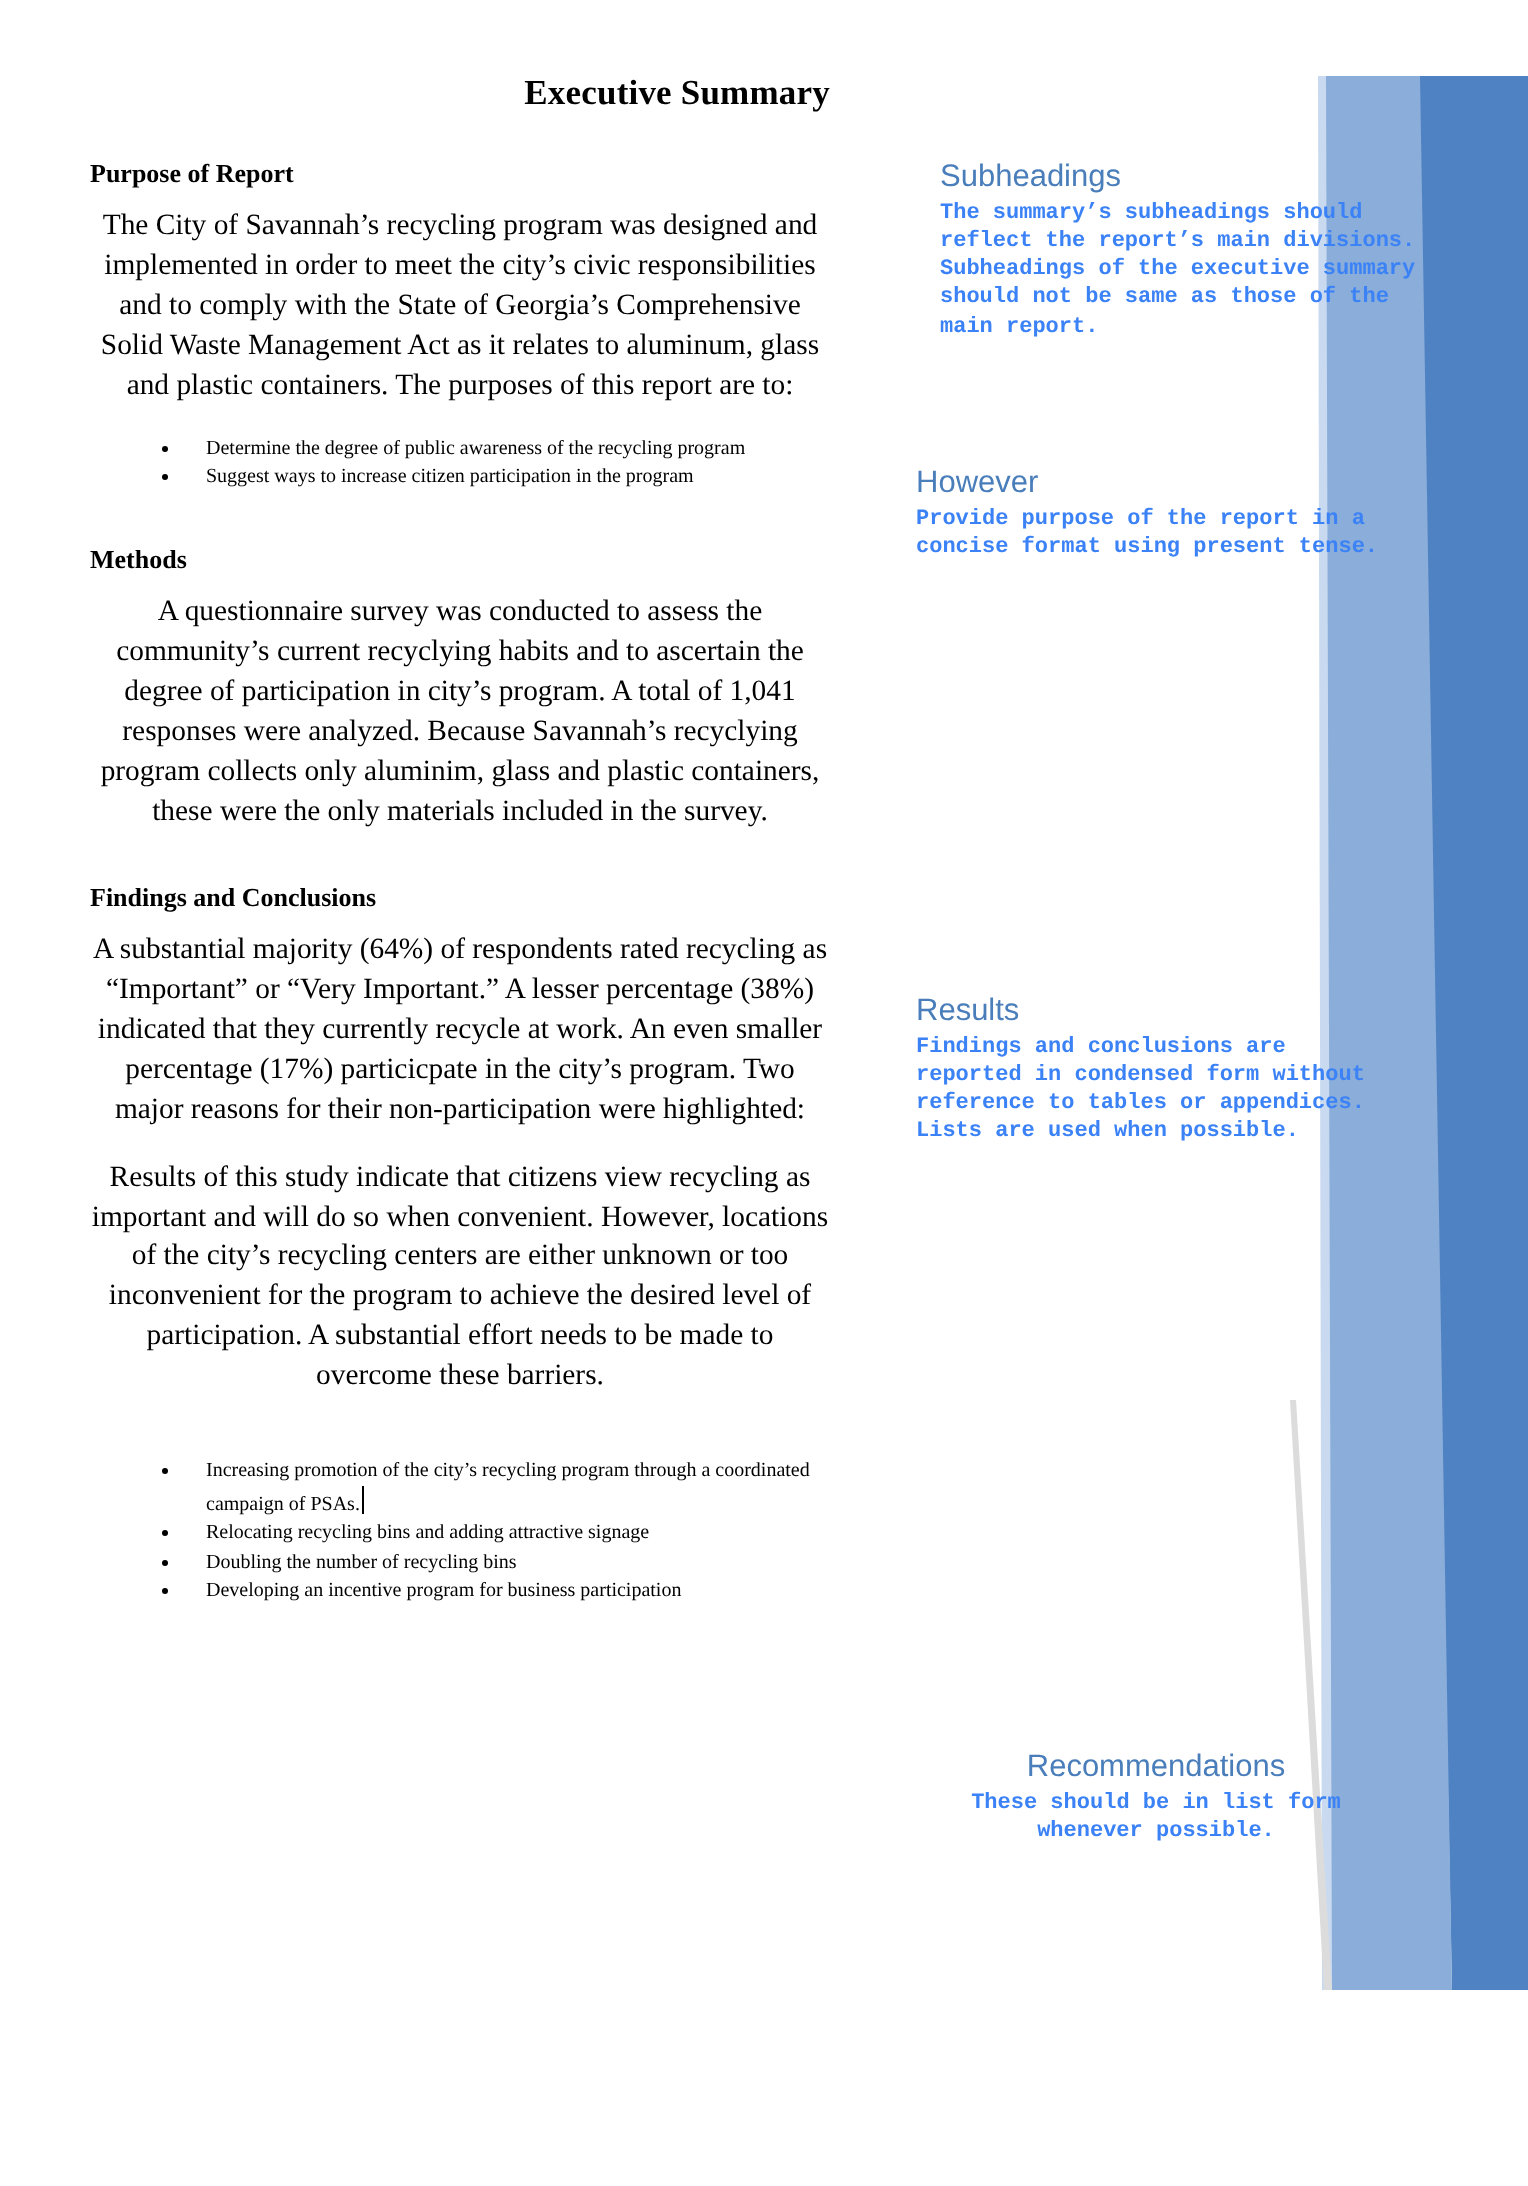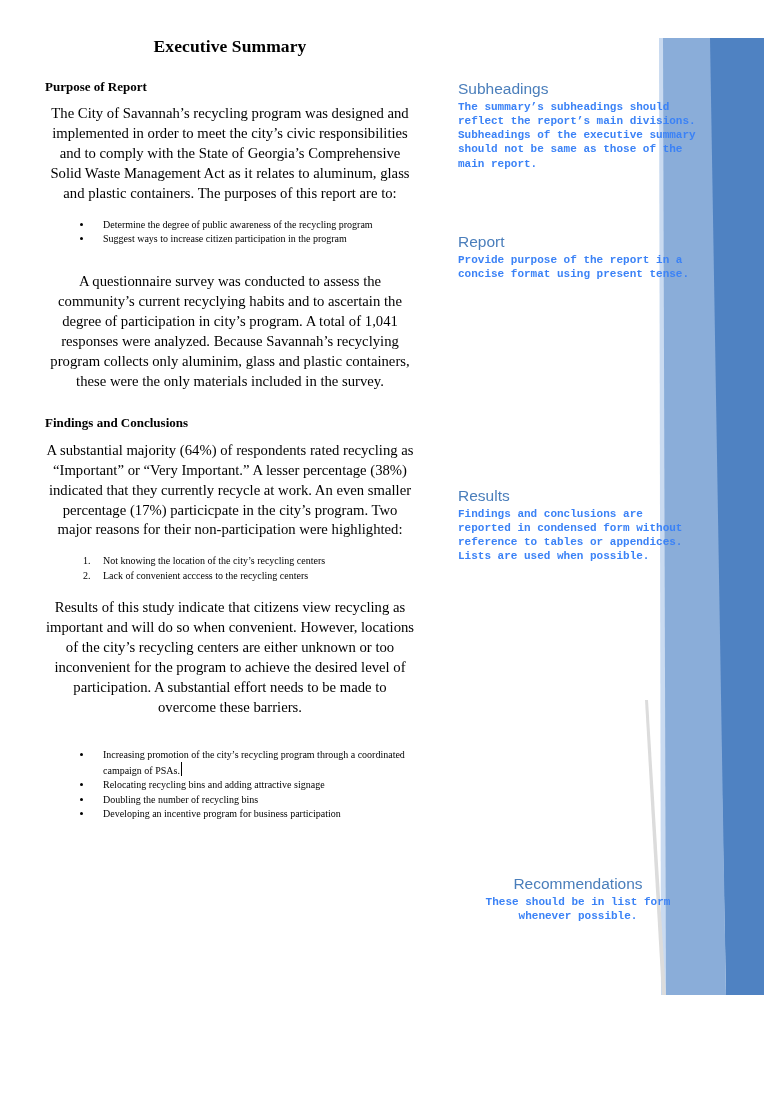--- a/index.html
+++ b/index.html
@@ -37,7 +37,7 @@
   .page-title {
     font-size: 17.5px;
     font-weight: bold;
-    text-align: center;
+    text-align: right;
     margin: 0 0 22px 0;
     letter-spacing: 0.1px;
   }

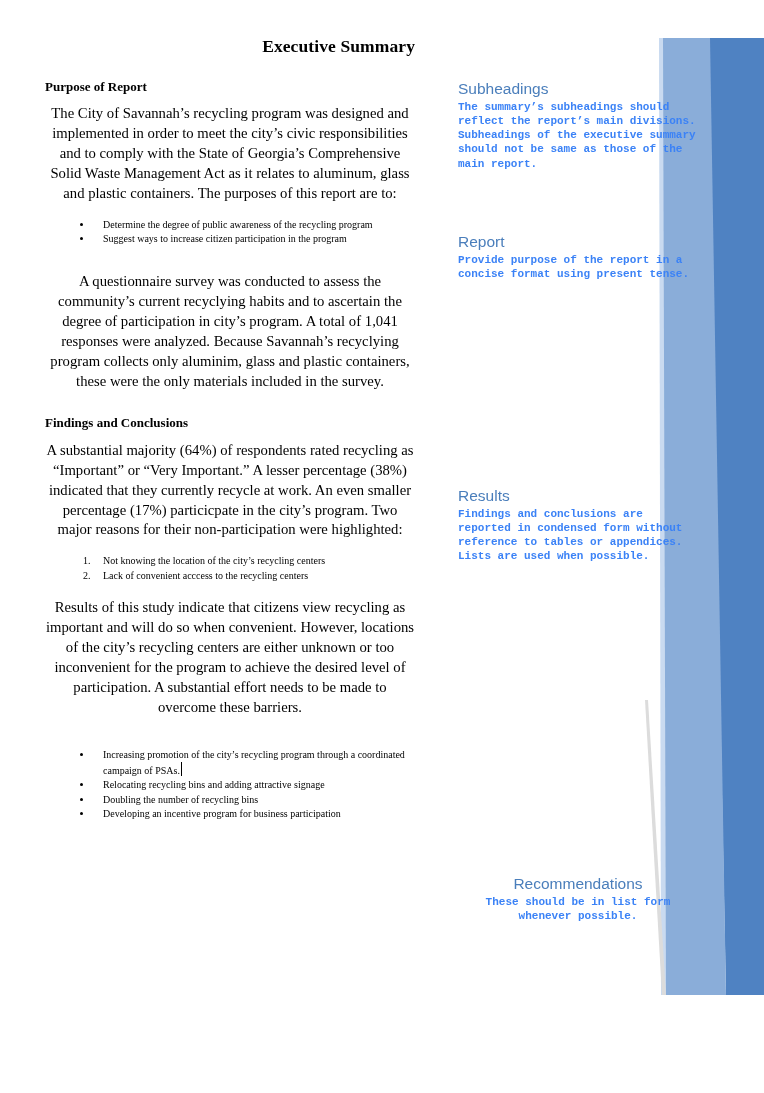--- a/index.html
+++ b/index.html
@@ -177,7 +177,7 @@
 
 <div class="annotations">
 
-  <div class="annotation" style="top:80px;">
+  <div class="annotation" style="top:80px;margin-left:12px;">
     <div class="annotation-title">Subheadings</div>
     <div class="annotation-body">The summary’s subheadings should reflect the report’s main divisions. Subheadings of the executive summary should not be same as those of the main report.</div>
   </div>

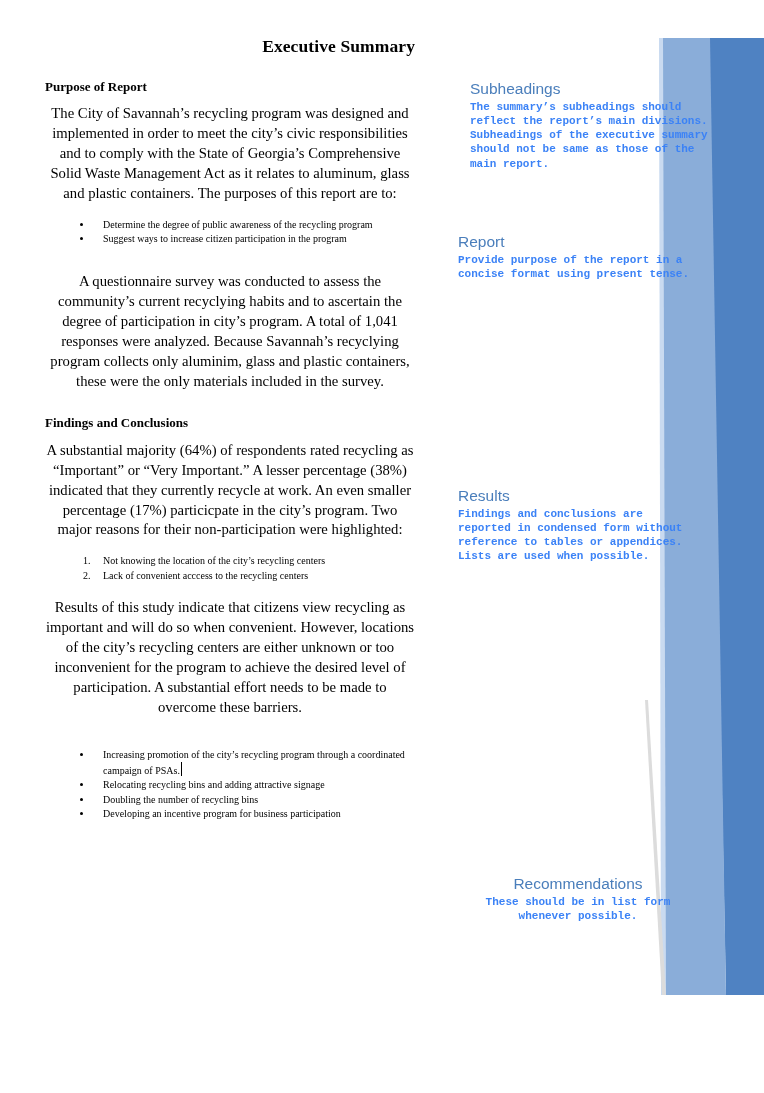--- a/index.html
+++ b/index.html
@@ -183,7 +183,7 @@
   </div>
 
   <div class="annotation" style="top:233px;">
-    <div class="annotation-title">Report</div>
+    <div class="annotation-title">However</div>
     <div class="annotation-body">Provide purpose of the report in a concise format using present tense.</div>
   </div>
 

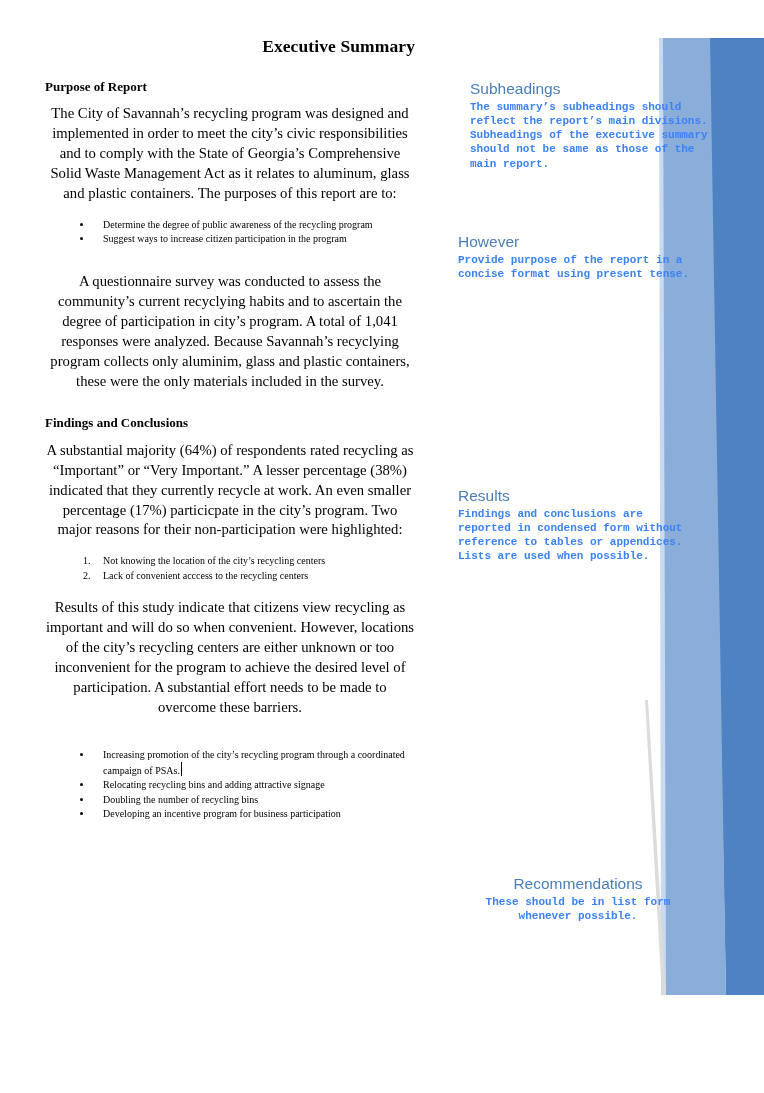--- a/index.html
+++ b/index.html
@@ -147,6 +147,7 @@
   <div class="gap-sm"></div>
 
   <div class="section">
+    <h2 class="section-heading">Methods</h2>
     <p class="body-text">A questionnaire survey was conducted to assess the community’s current recyclying habits and to ascertain the degree of participation in city’s program. A total of 1,041 responses were analyzed. Because Savannah’s recyclying program collects only aluminim, glass and plastic containers, these were the only materials included in the survey.</p>
   </div>
 

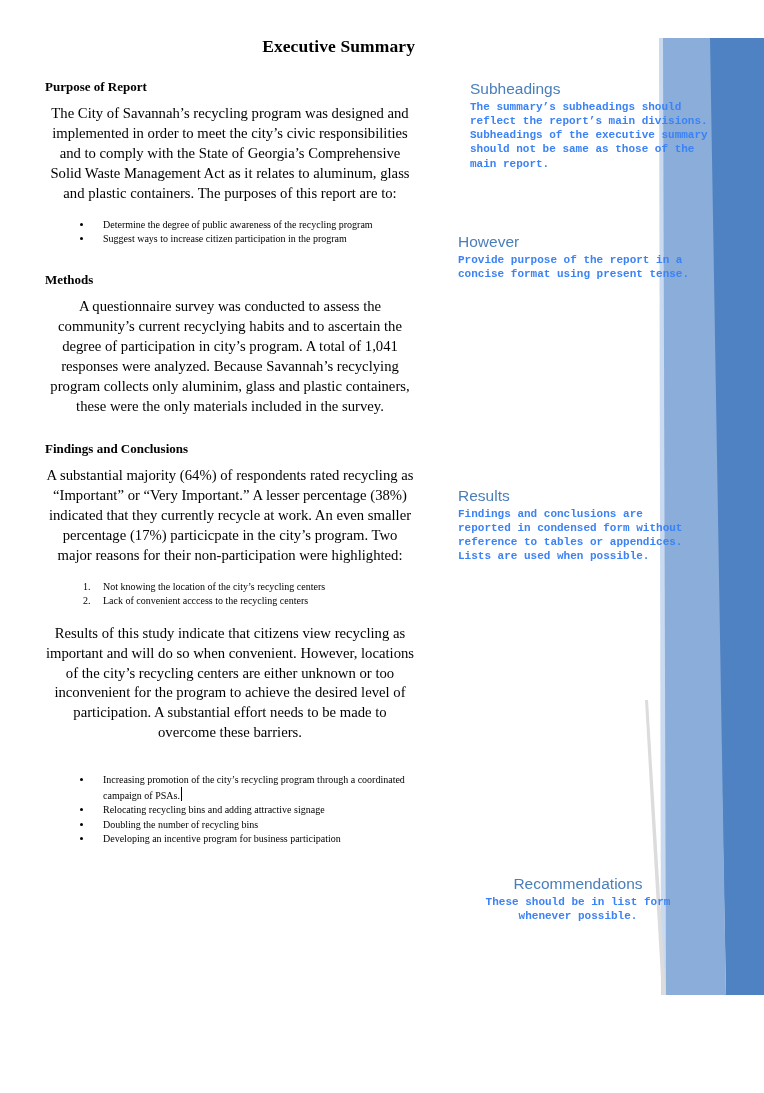--- a/index.html
+++ b/index.html
@@ -188,7 +188,7 @@
     <div class="annotation-body">Provide purpose of the report in a concise format using present tense.</div>
   </div>
 
-  <div class="annotation" style="top:487px;">
+  <div class="annotation" style="top:497px;">
     <div class="annotation-title">Results</div>
     <div class="annotation-body">Findings and conclusions are reported in condensed form without reference to tables or appendices. Lists are used when possible.</div>
   </div>

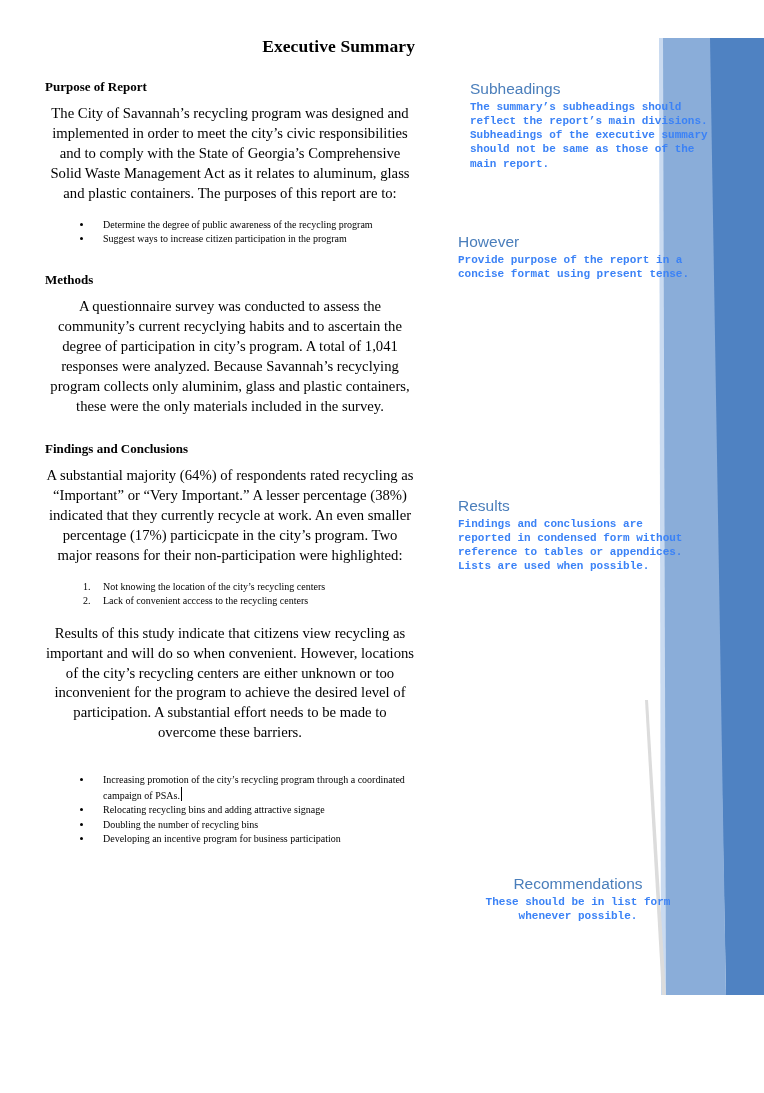--- a/index.html
+++ b/index.html
@@ -156,10 +156,6 @@
   <div class="section">
     <h2 class="section-heading">Findings and Conclusions</h2>
     <p class="body-text">A substantial majority (64%) of respondents rated recycling as “Important” or “Very Important.” A lesser percentage (38%) indicated that they currently recycle at work. An even smaller percentage (17%) particicpate in the city’s program. Two major reasons for their non-participation were highlighted:</p>
-    <ol class="doc-list">
-      <li>Not knowing the location of the city’s recycling centers</li>
-      <li>Lack of convenient acccess to the recycling centers</li>
-    </ol>
     <p class="body-text">Results of this study indicate that citizens view recycling as important and will do so when convenient. However, locations of the city’s recycling centers are either unknown or too inconvenient for the program to achieve the desired level of participation. A substantial effort needs to be made to overcome these barriers.</p>
   </div>
 

